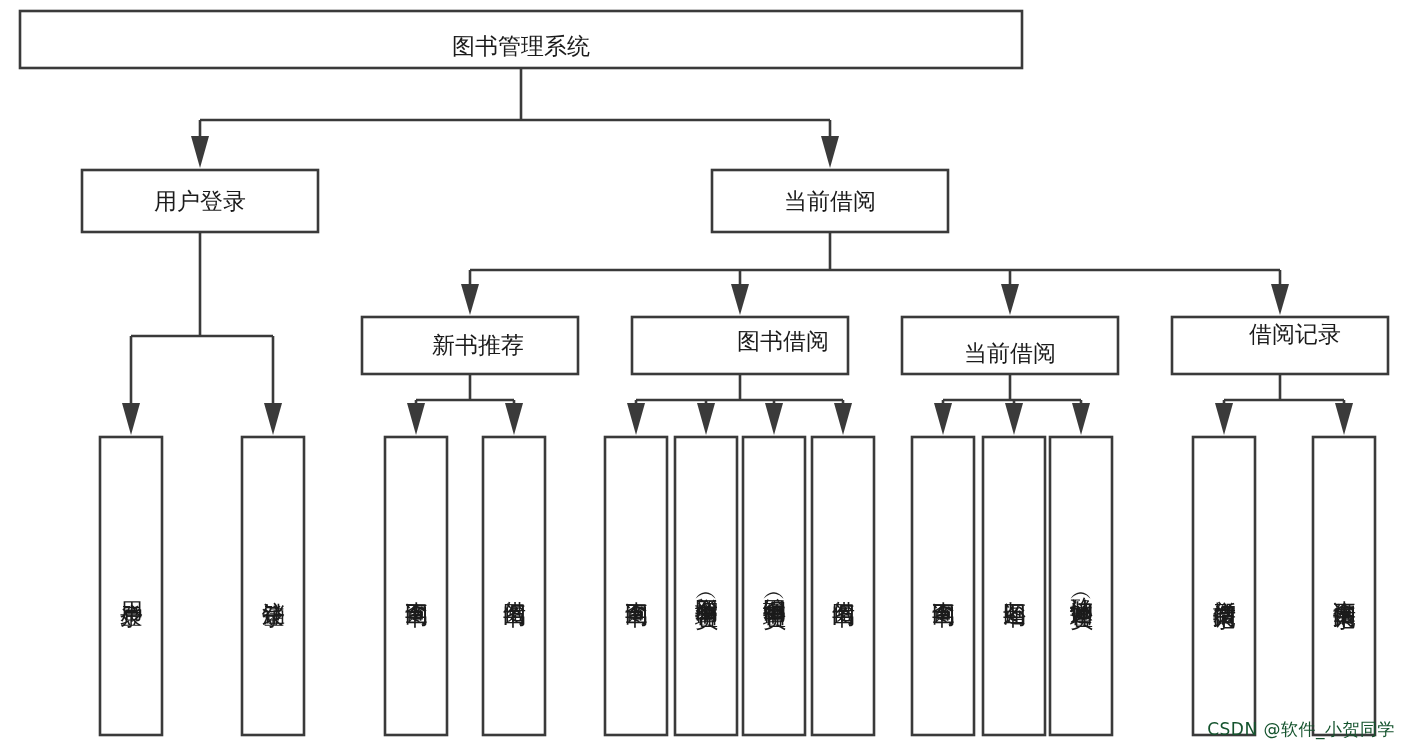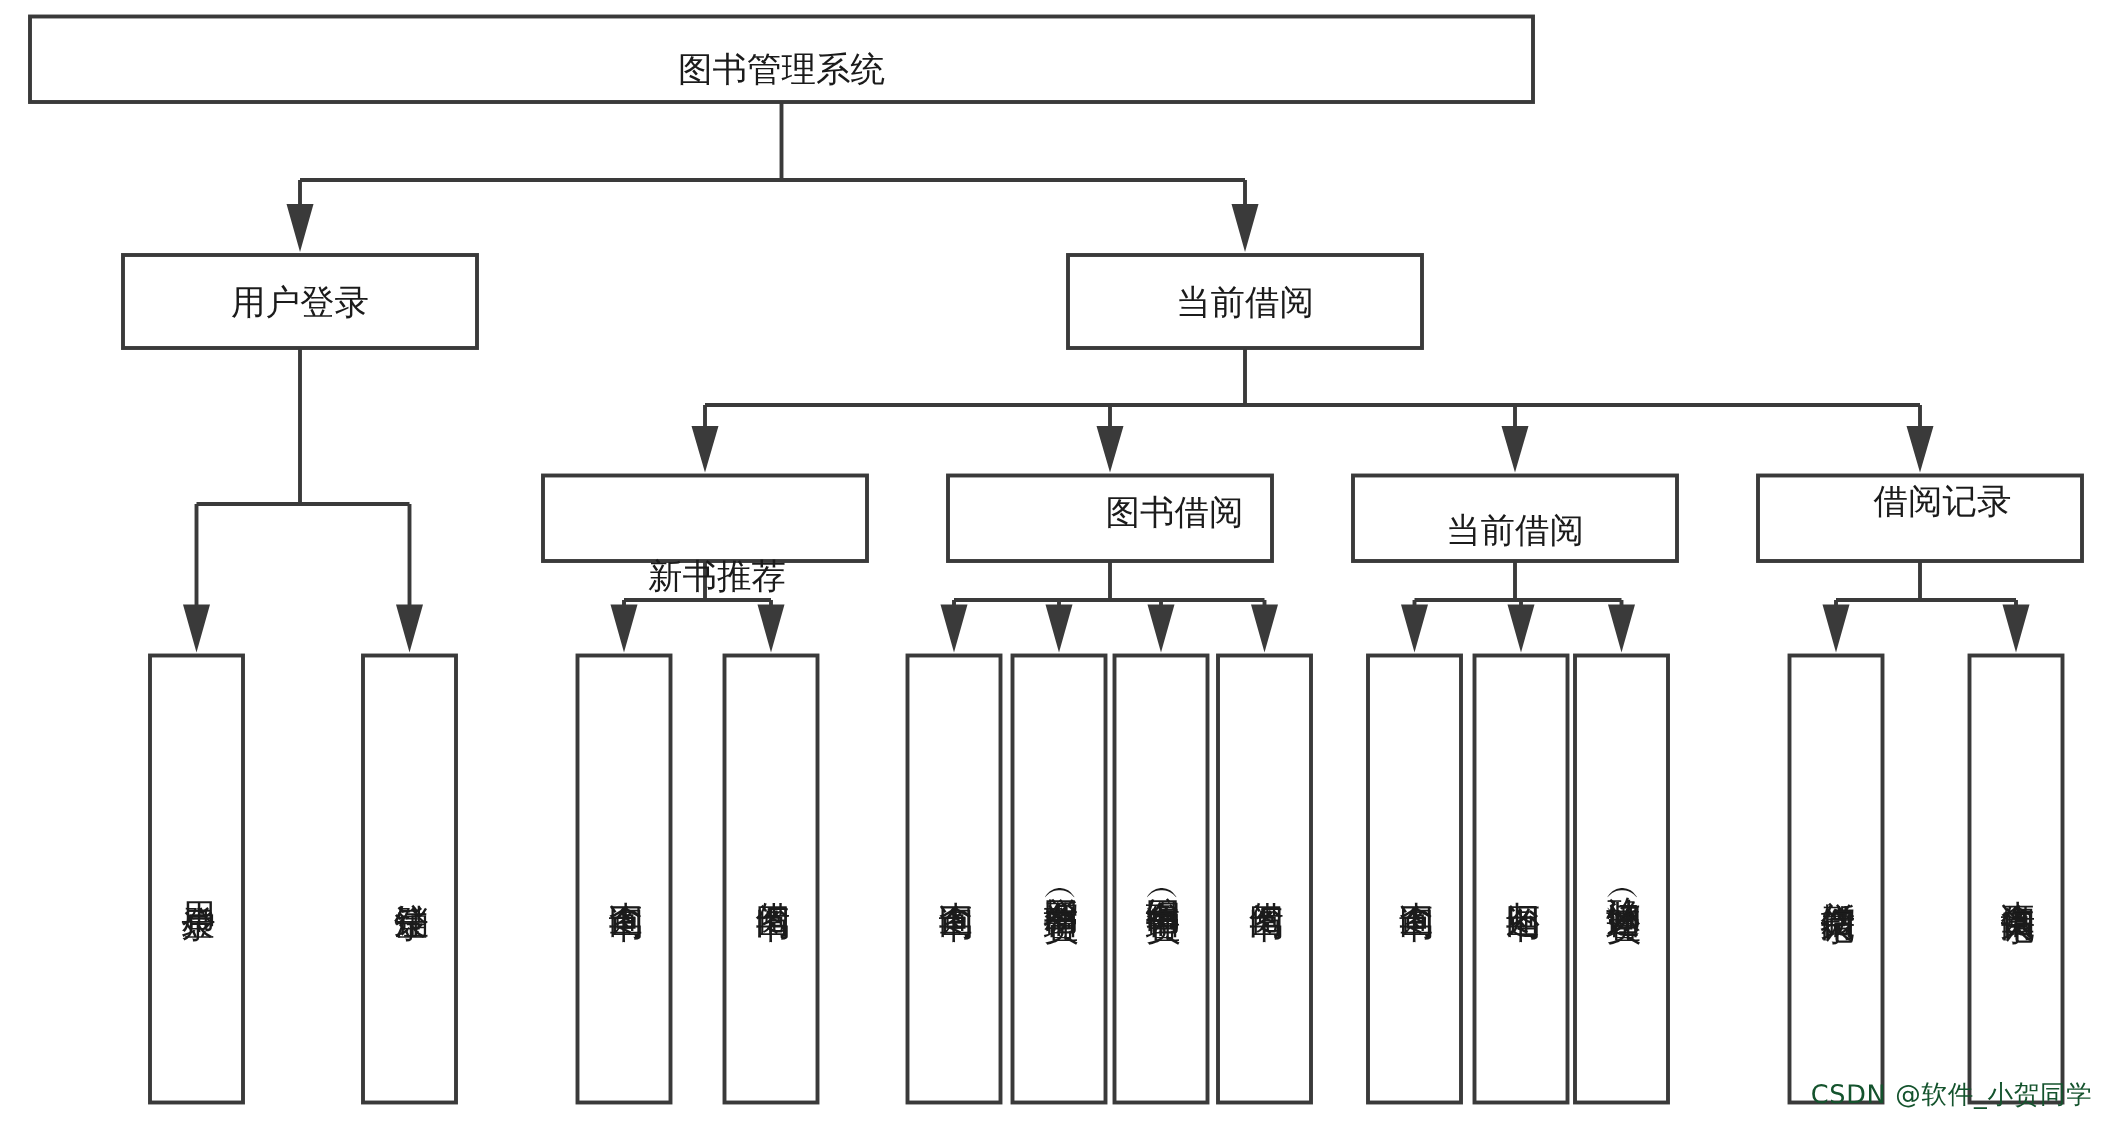--- a/index.html
+++ b/index.html
@@ -186,7 +186,7 @@
   <div class="hlabel" style="left:82px; top:170px; width:236px; height:62px;">用户登录</div>
   <div class="hlabel" style="left:712px; top:170px; width:236px; height:62px;">当前借阅</div>
 
-  <div class="hlabel" style="left:362px; top:317px; width:232px; height:57px;margin-top:39px;">新书推荐</div>
+  <div class="hlabel" style="left:362px; top:317px; width:232px; height:57px;">新书推荐</div>
   <div class="hlabel" style="left:632px; top:317px; width:216px; height:49px;padding-left:43px;">图书借阅</div>
   <div class="hlabel" style="left:902px; top:317px; width:216px; height:72px;">当前借阅</div>
   <div class="hlabel" style="left:1172px; top:306px; width:246px; height:57px;">借阅记录</div>

